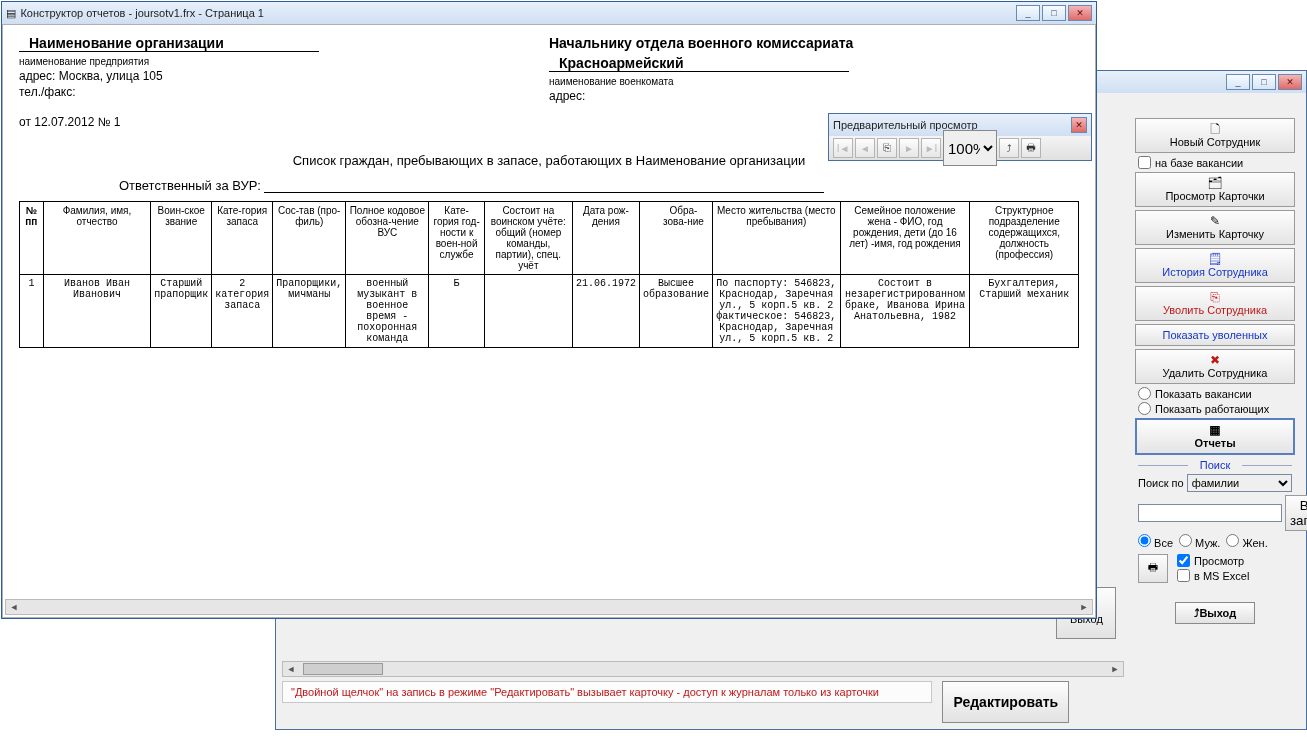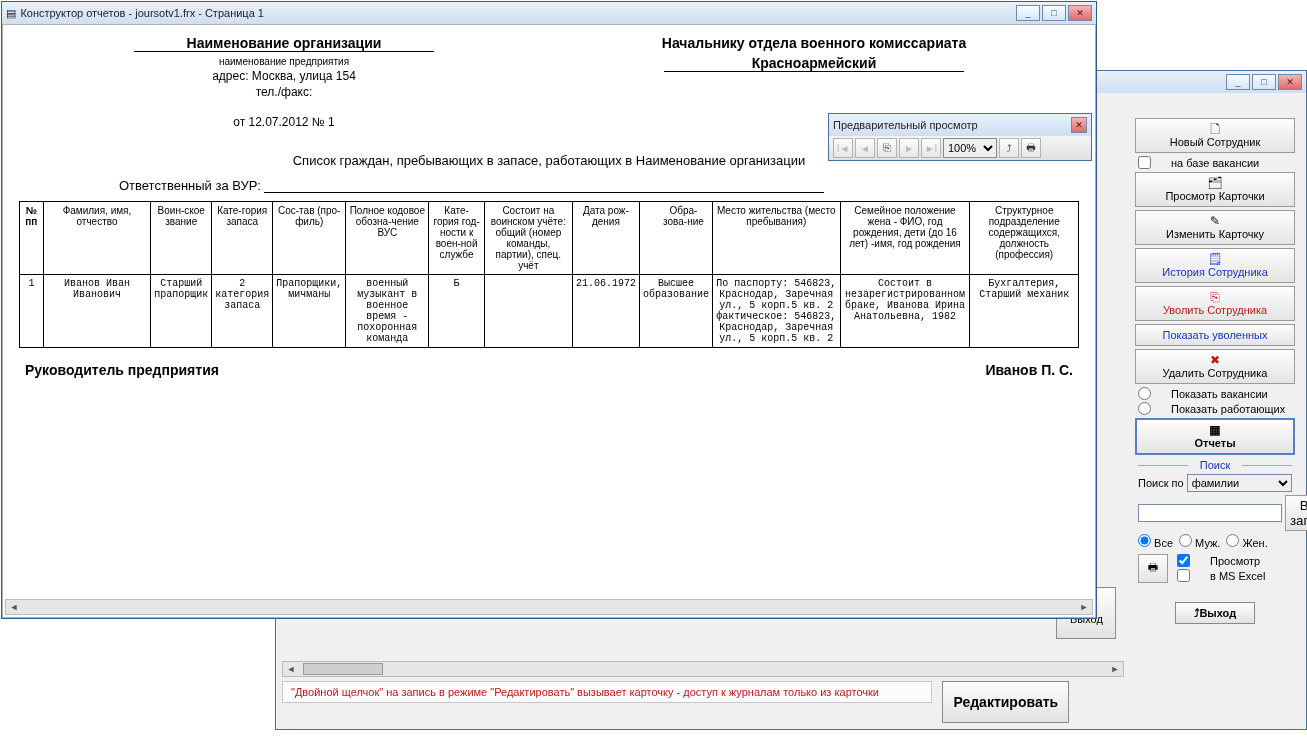--- a/index.html
+++ b/index.html
@@ -45,7 +45,7 @@
 #main .body{background:#fff;height:594px;overflow:hidden;border:1px solid #b0b0b0;margin:0;position:relative}
 #page{padding:8px 16px;font-family:"Times New Roman",serif;color:#000}
 .headrow{display:flex}
-.headcol{flex:1;text-align:center}
+.headcol{flex:1;text-align:left}
 .headcol .u{border-bottom:1px solid #000;display:inline-block;min-width:300px;padding:0 10px}
 .small{font-size:10px}
 .mid{font-size:12px}

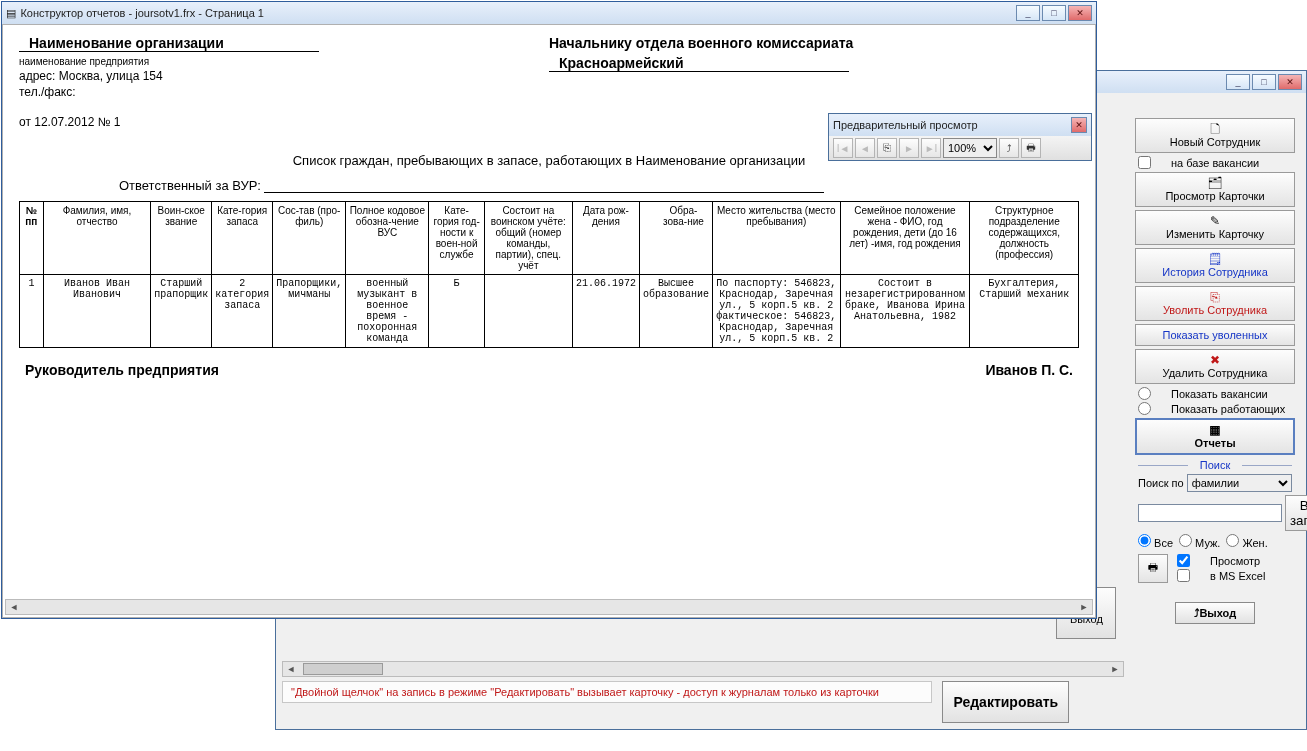--- a/index.html
+++ b/index.html
@@ -167,7 +167,7 @@
         <div class="headcol">
           <p class="h1 u">Наименование организации</p>
           <p class="small">наименование предприятия</p>
-          <p class="mid">адрес: Москва, улица 154</p>
+          <p class="mid">адрес: Москва, улица 105</p>
           <p class="mid">тел./факс:</p>
           <p class="mid" style="margin-top:16px">от 12.07.2012   № 1</p>
         </div>

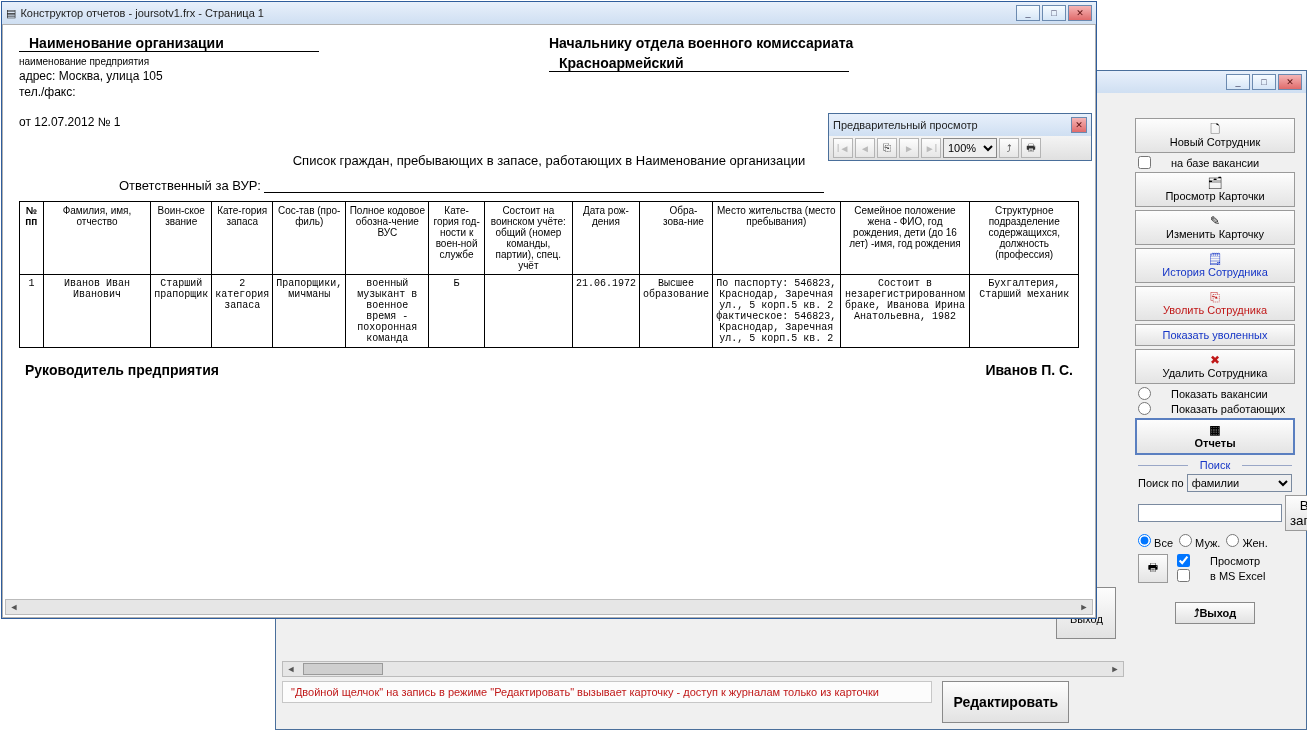--- a/index.html
+++ b/index.html
@@ -174,6 +174,7 @@
         <div class="headcol">
           <p class="h1">Начальнику отдела военного комиссариата</p>
           <p class="h1 u">Красноармейский</p>
+          <p class="small">наименование военкомата</p>
         </div>
       </div>
       <div id="desc">

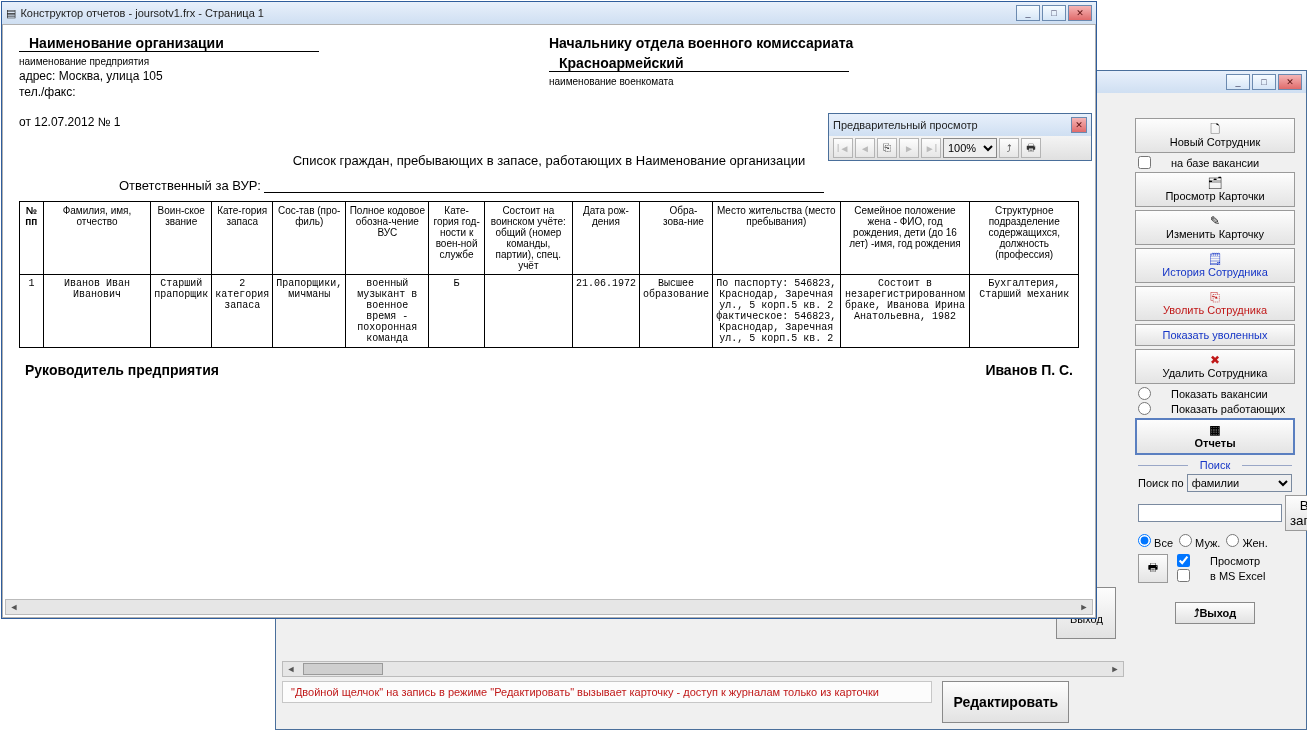--- a/index.html
+++ b/index.html
@@ -175,6 +175,7 @@
           <p class="h1">Начальнику отдела военного комиссариата</p>
           <p class="h1 u">Красноармейский</p>
           <p class="small">наименование военкомата</p>
+          <p class="mid">адрес:</p>
         </div>
       </div>
       <div id="desc">

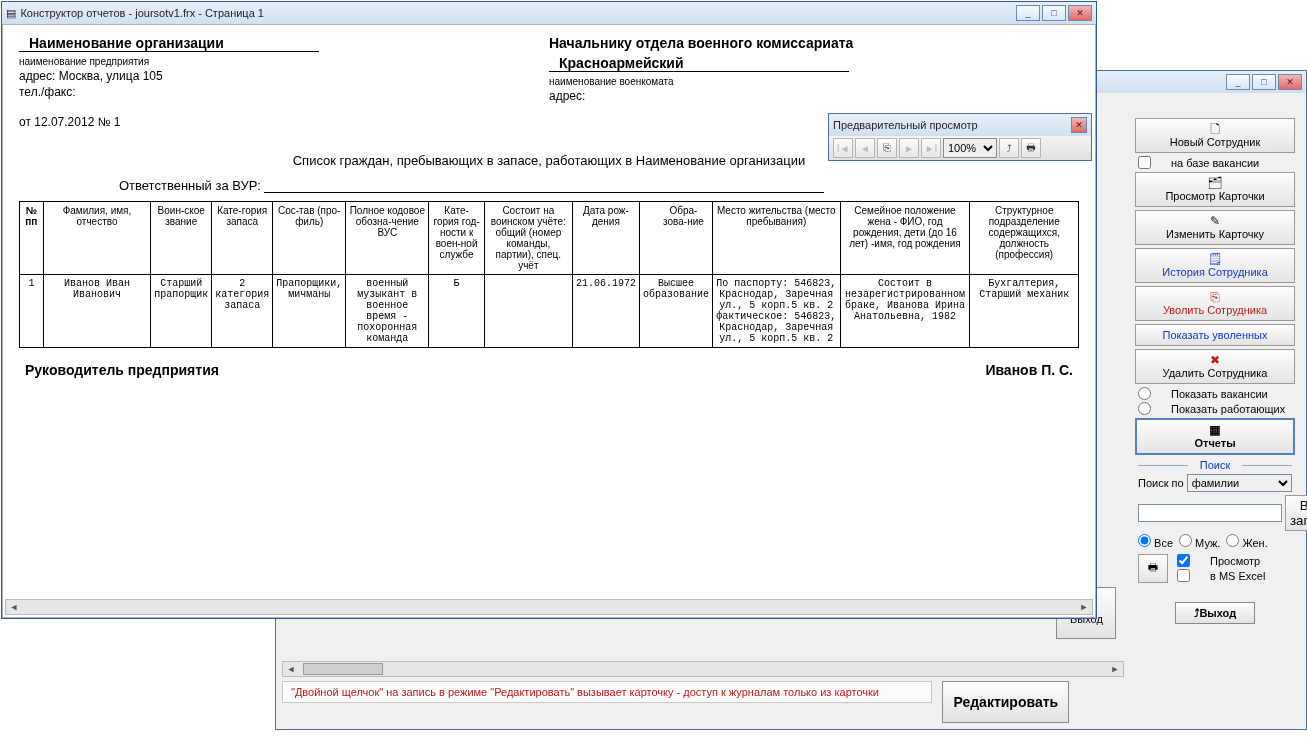--- a/index.html
+++ b/index.html
@@ -69,7 +69,7 @@
 #preview .body{height:24px;background:linear-gradient(#f4f4f4,#e0e0e0);display:flex;align-items:center;padding:0 4px;gap:2px}
 .tbtn{width:20px;height:20px;border:1px solid #b4b4b4;background:linear-gradient(#fdfdfd,#e6e6e6);display:flex;align-items:center;justify-content:center;font-size:10px;color:#333}
 .tbtn.dis{color:#bbb}
-.zoomsel{height:20px;border:1px solid #888;font-size:11px;width:54px}
+.zoomsel{height:36px;border:1px solid #888;font-size:15px;width:54px}
 </style>
 </head>
 <body>

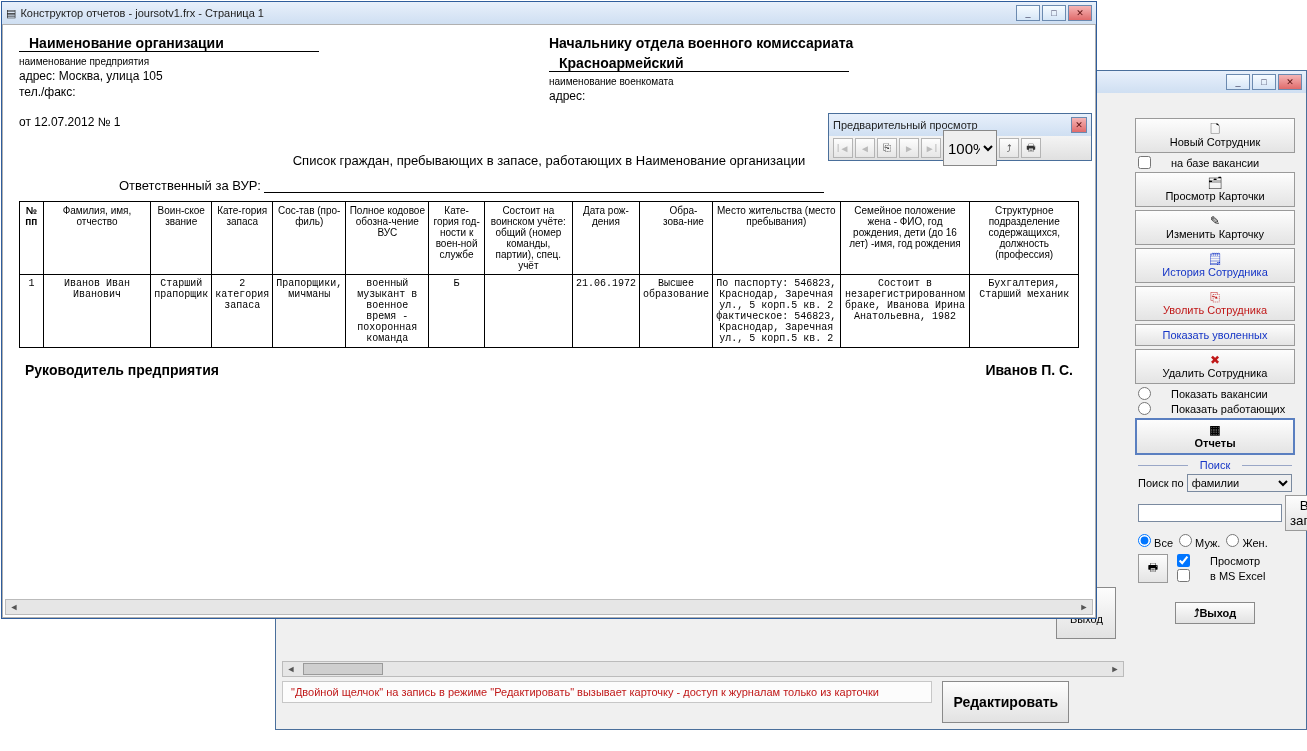--- a/index.html
+++ b/index.html
@@ -22,7 +22,7 @@
 .sbtn .ic{display:block;font-size:12px;line-height:12px;margin-bottom:1px}
 .blue{color:#1535c6}
 .red{color:#c01818}
-.chk,.rad{display:flex;align-items:center;gap:20px;margin:2px 6px;font-size:11px}
+.chk,.rad{display:flex;align-items:center;gap:4px;margin:2px 6px;font-size:11px}
 .grpTitle{color:#1535c6;font-size:11px;text-align:center;margin-top:4px;position:relative}
 .grpTitle:before,.grpTitle:after{content:"";position:absolute;top:50%;width:50px;border-top:1px solid #9aa7c7}
 .grpTitle:before{left:6px}.grpTitle:after{right:6px}

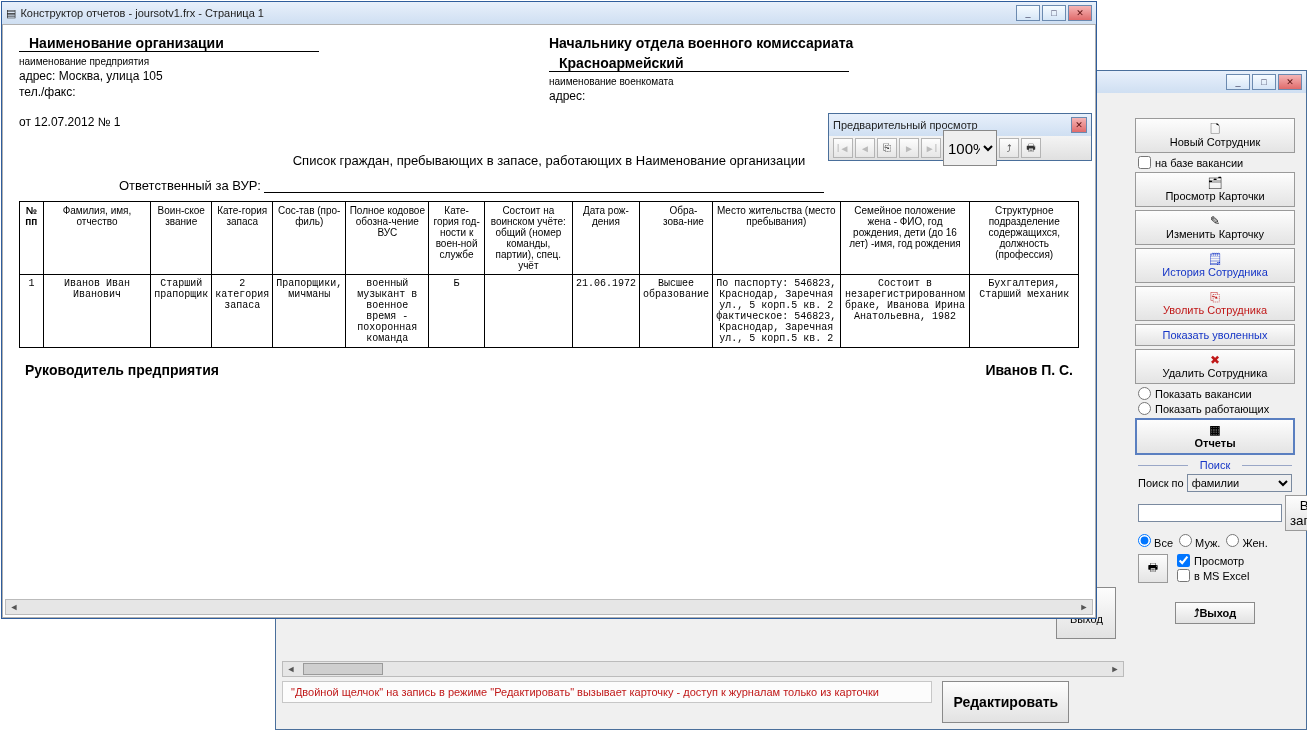--- a/index.html
+++ b/index.html
@@ -220,10 +220,6 @@
           </tbody>
       </table>
 
-      <div id="footer">
-        <span>Руководитель предприятия</span>
-        <span>Иванов П. С.</span>
-      </div>
     </div>
     <div id="mainScroll">
         <div class="lar">◄</div>

